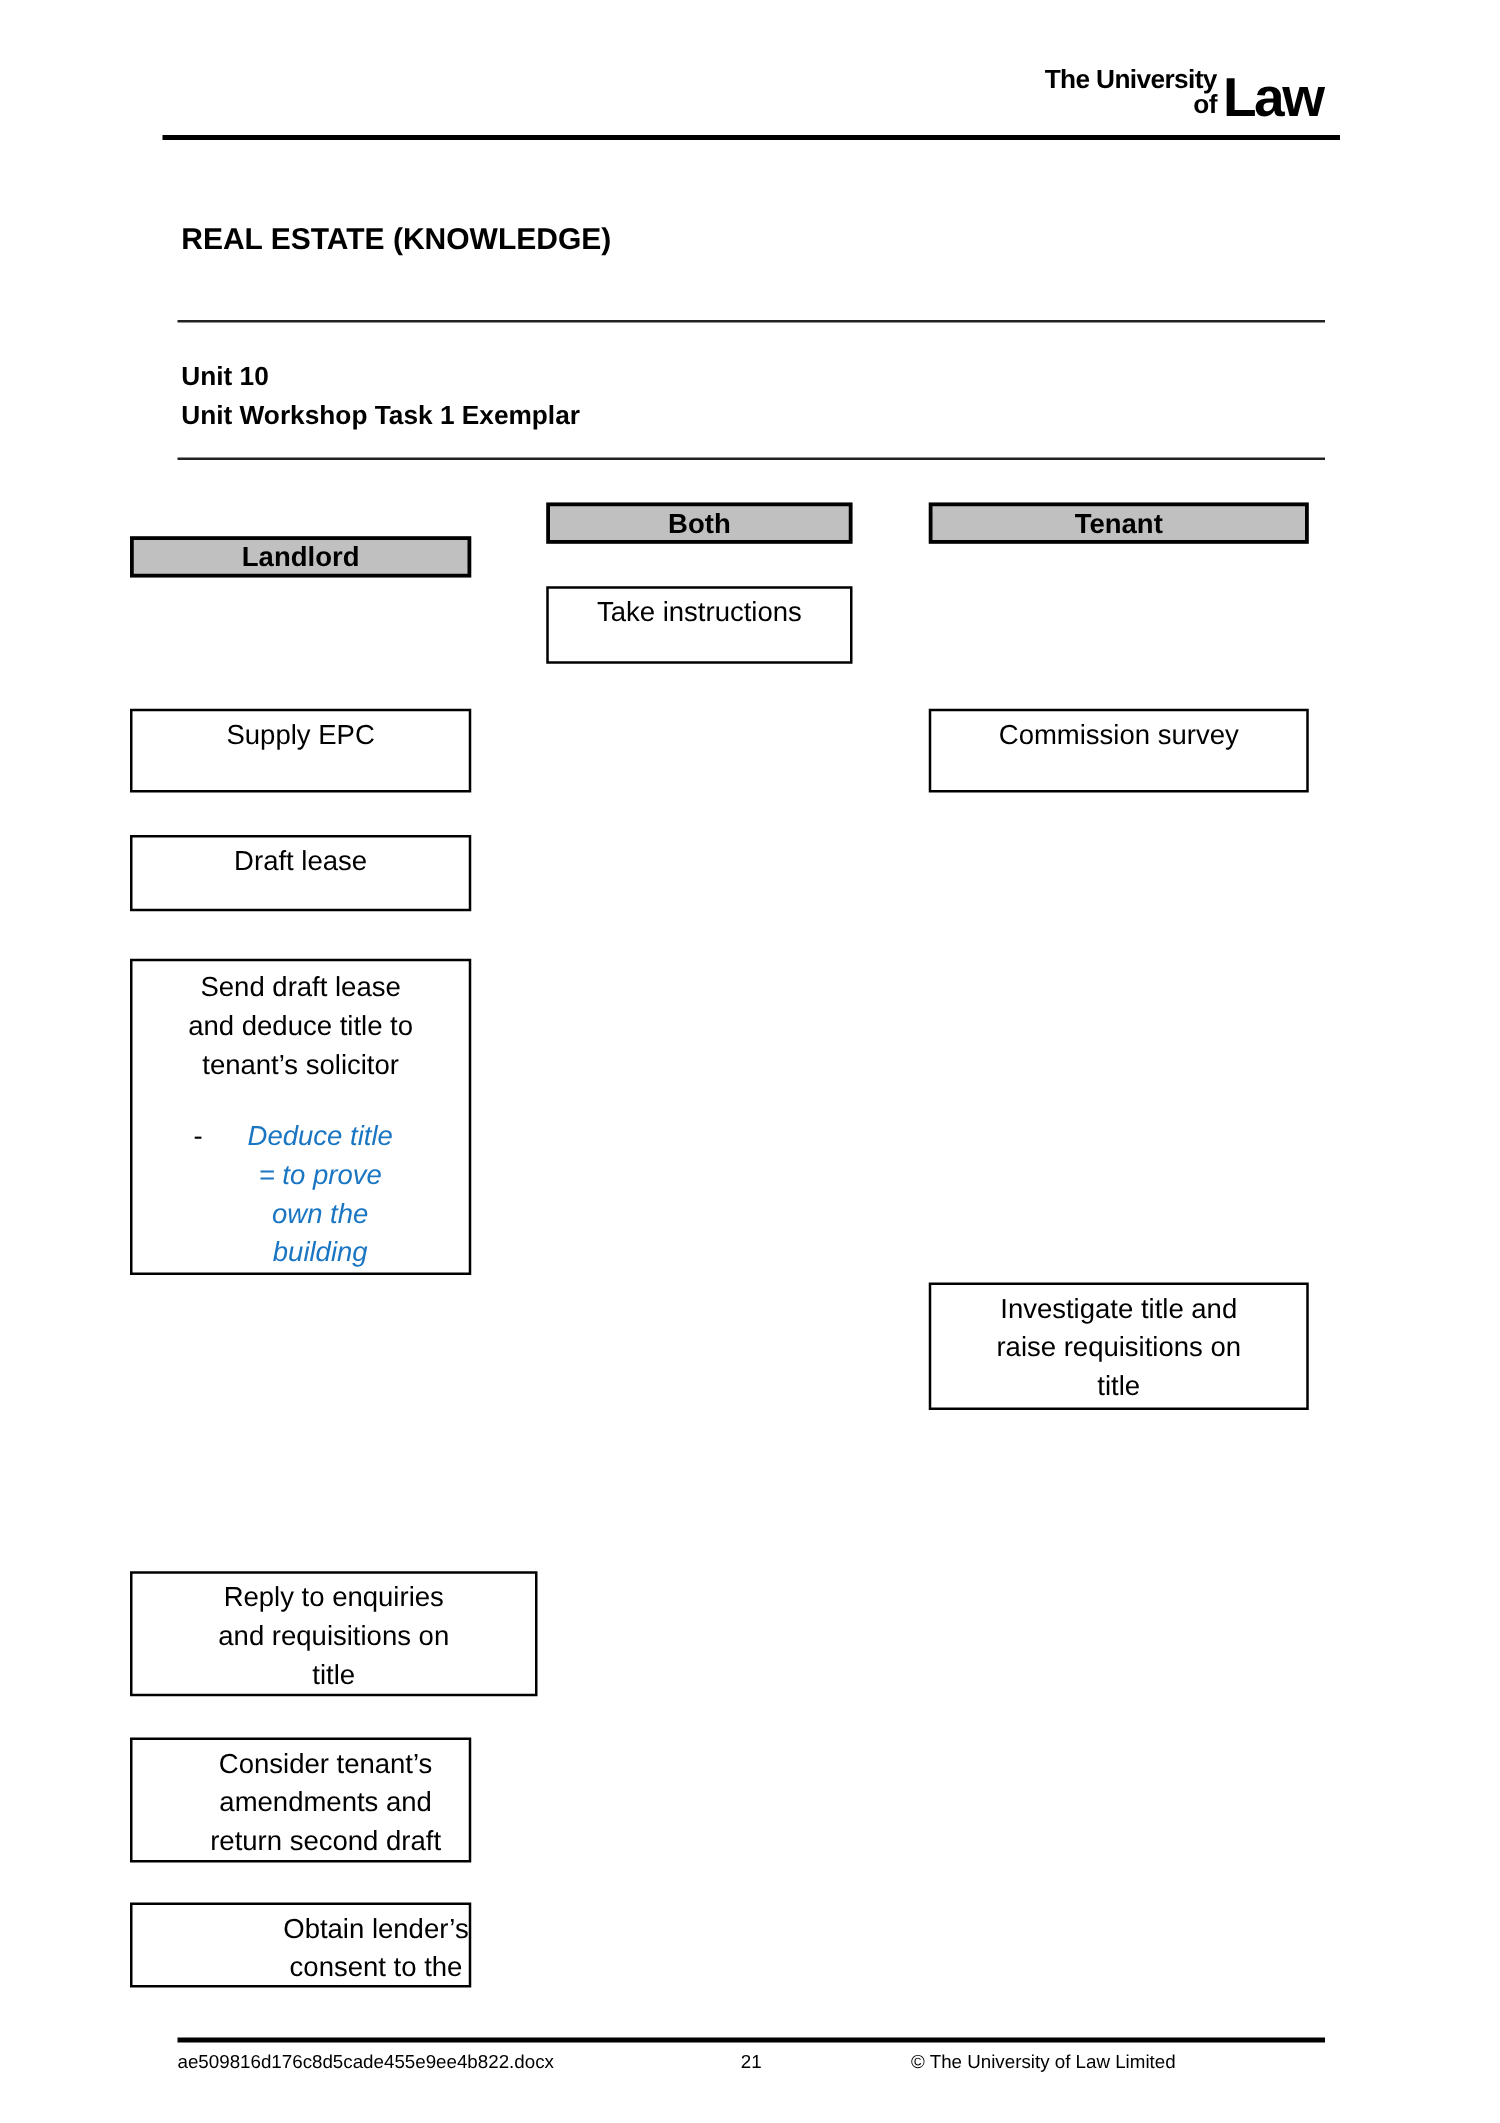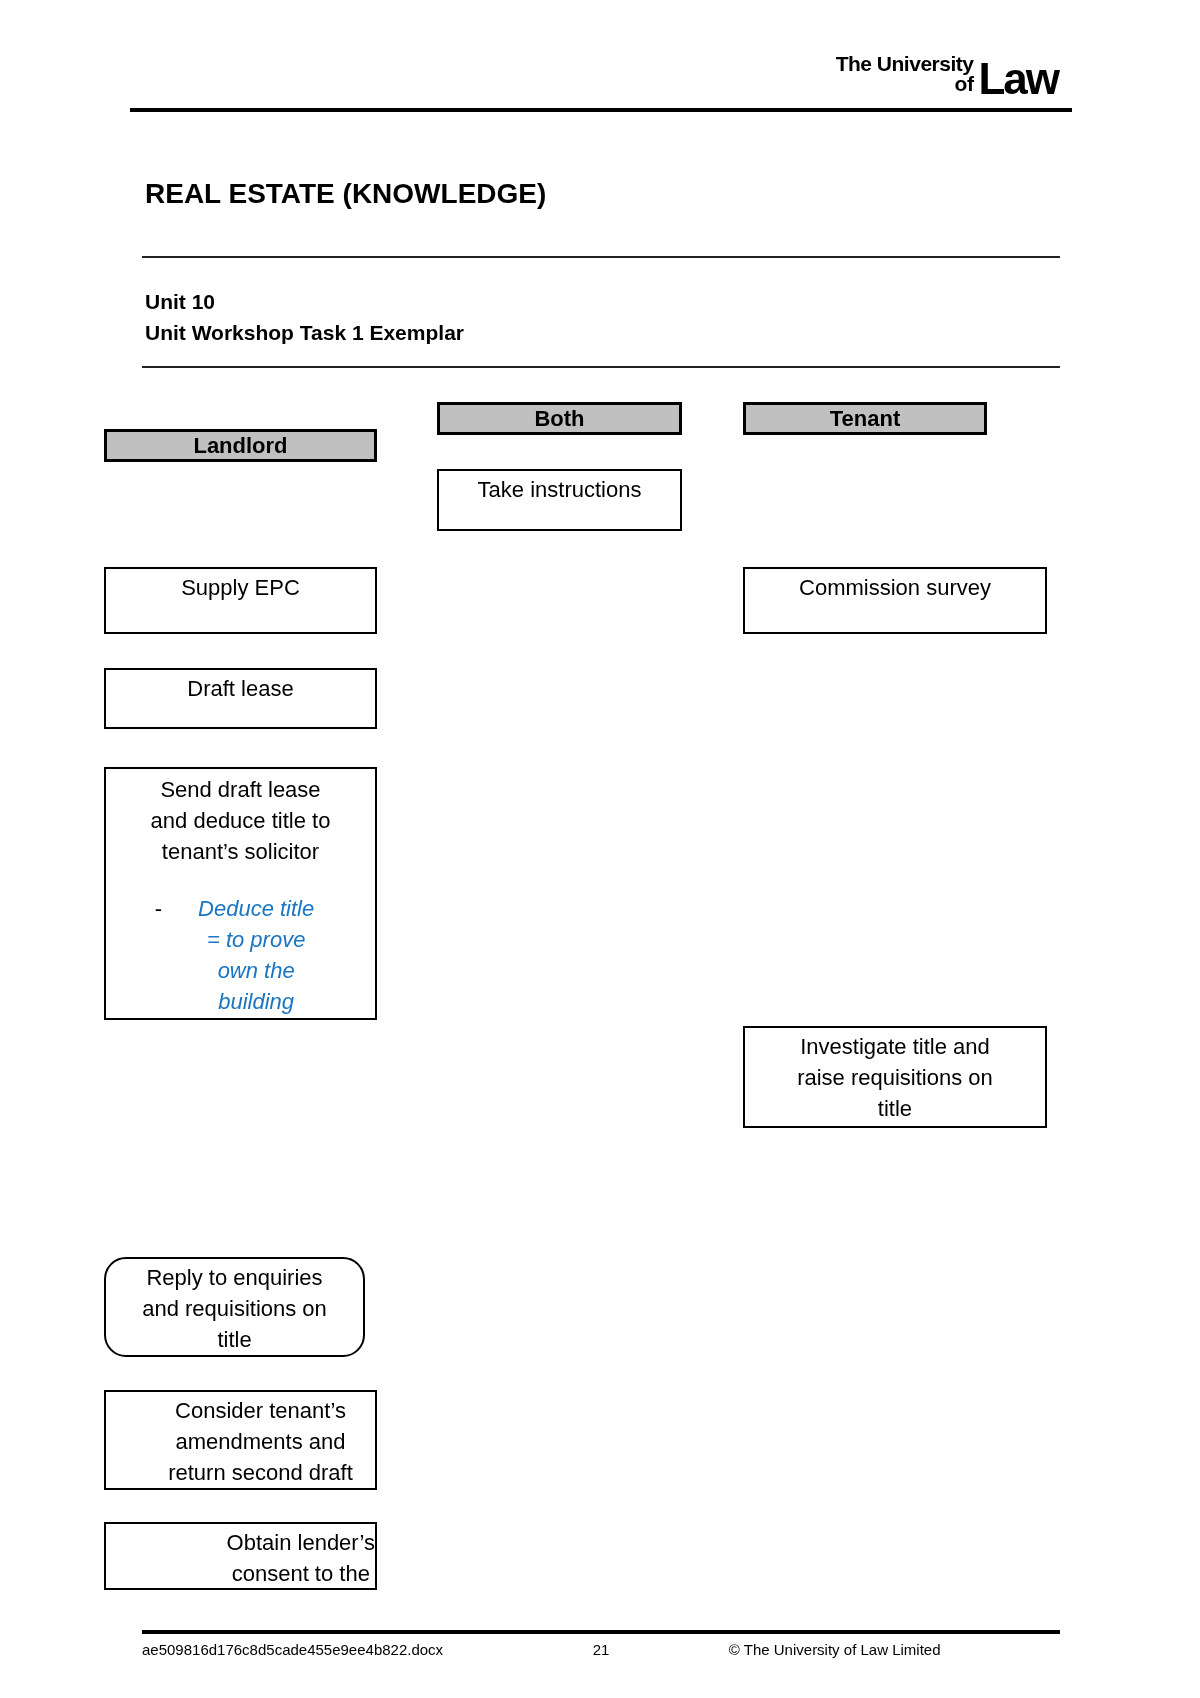--- a/index.html
+++ b/index.html
@@ -22,7 +22,7 @@
   .rule-unit{top:366px;left:142px;width:918px;height:2px;background:#222;}
   .rule-footer{top:1630px;left:142px;width:918px;height:4px;}
   
-  .doc-title{position:absolute;top:178px;left:145px;font-size:28px;font-weight:bold;}
+  .doc-title{position:absolute;top:178px;left:145px;font-size:24px;font-weight:bold;}
   .unit-block{position:absolute;top:286px;left:145px;font-size:21px;font-weight:bold;line-height:31px;}
   
   .box{

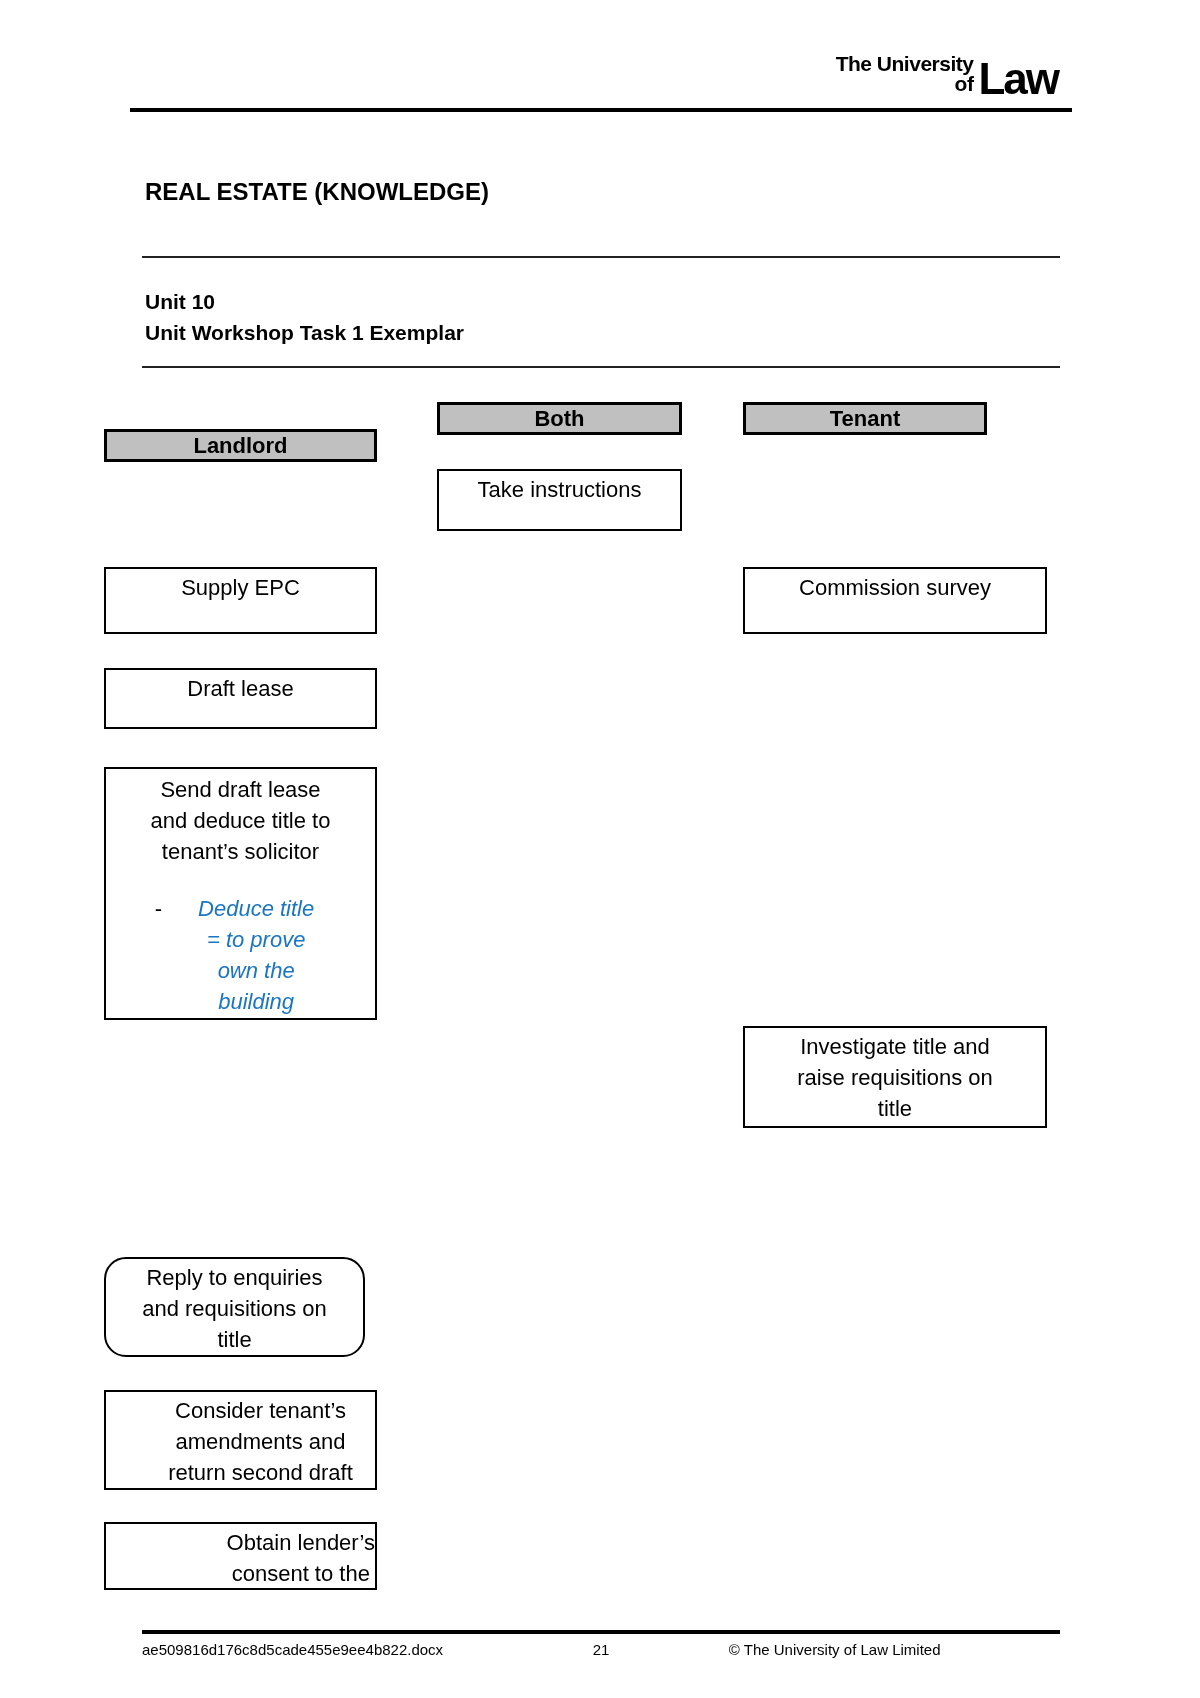--- a/index.html
+++ b/index.html
@@ -81,7 +81,7 @@
   <div class="box header-box" style="left:437px;top:402px;width:245px;height:33px;">
     <span>Both</span>
   </div>
-  <div class="box header-box" style="left:743px;top:402px;width:244px;height:33px;">
+  <div class="box header-box" style="left:743px;top:402px;width:304px;height:33px;">
     <span>Tenant</span>
   </div>
 

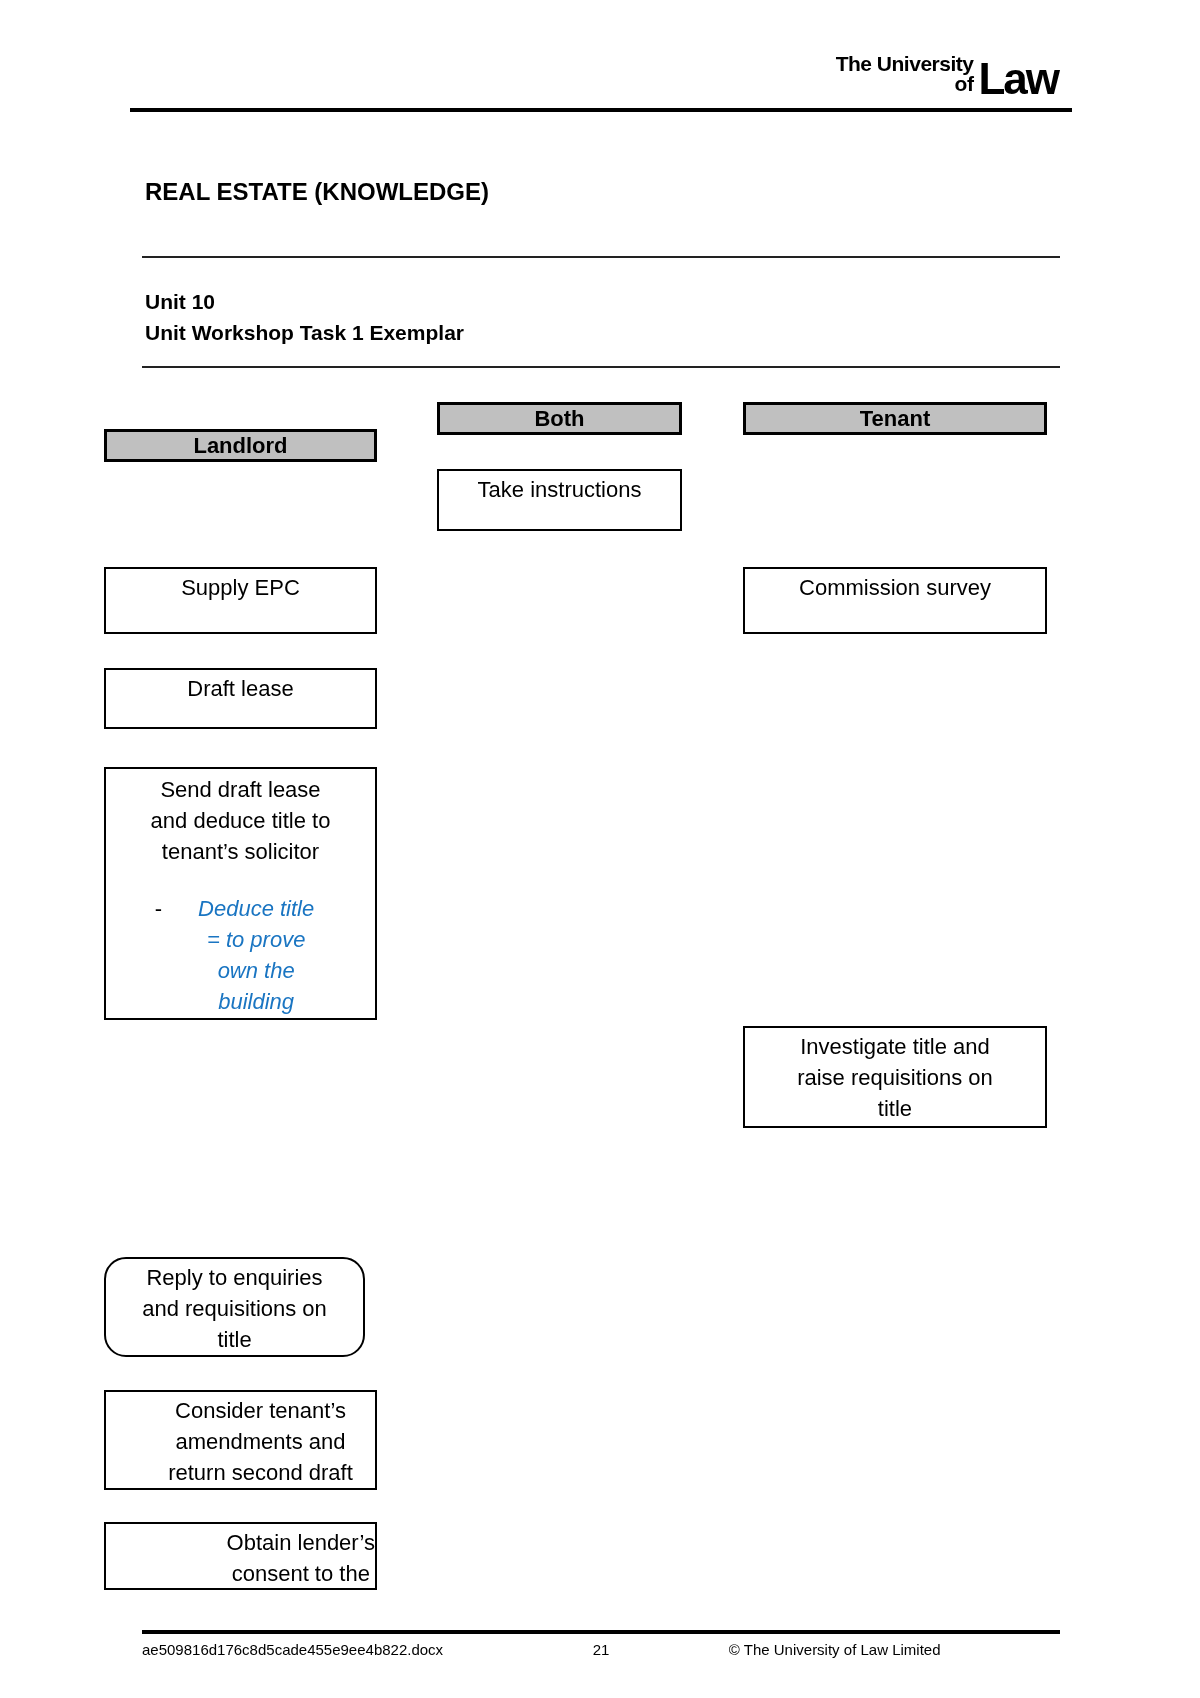--- a/index.html
+++ b/index.html
@@ -107,7 +107,7 @@
 building</span>
     </div>
   </div>
-  <div class="box col-box" style="left:104px;top:1257px;width:261px;height:100px;border-radius:22px;">
+  <div class="box col-box" style="left:104px;top:1257px;width:326px;height:100px;">
     <span class="preline">Reply to enquiries
 and requisitions on
 title</span>

